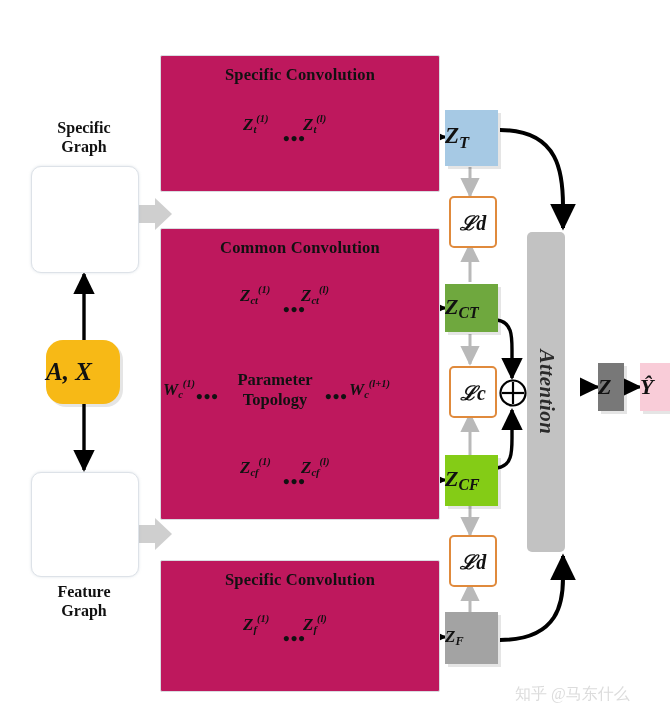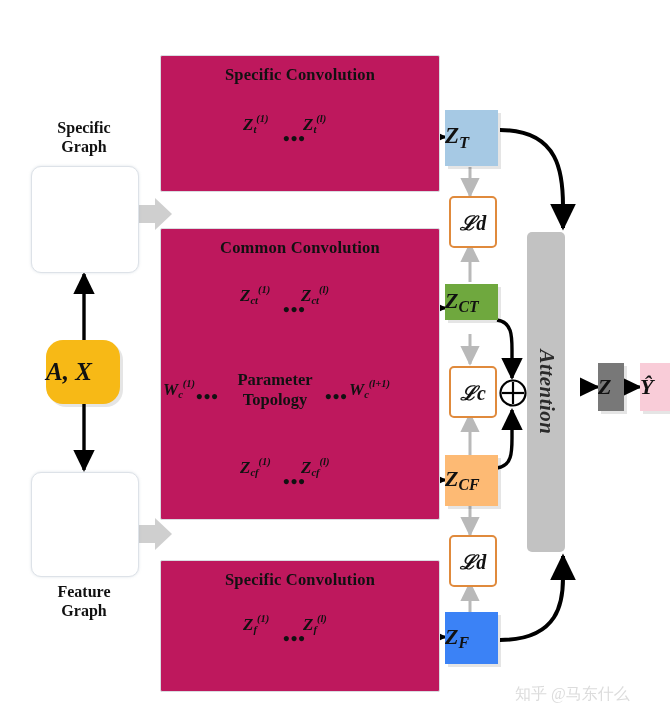--- a/index.html
+++ b/index.html
@@ -706,7 +706,7 @@
     <span><span>Z</span><span class="sub">T</span></span>
   </div>
 
-  <div class="blk blk-zct shadowy" style="left:445px;top:284px;width:53px;height:36px;">
+  <div class="blk blk-zct shadowy" style="left:445px;top:284px;width:53px;height:48px;">
     <span><span>Z</span><span class="sub">CT</span></span>
   </div>
 

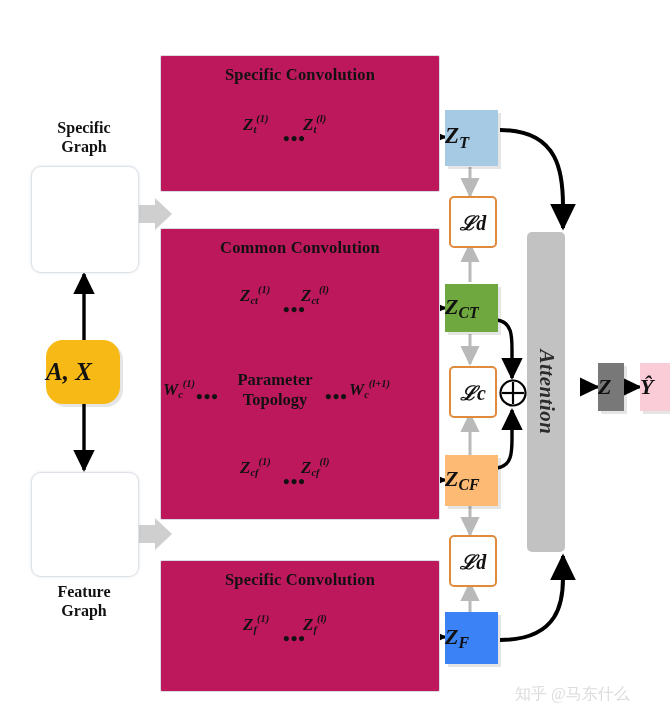--- a/index.html
+++ b/index.html
@@ -32,7 +32,7 @@
   .blk-ax{background:#f7b916;font-size:25px;}
   .blk-zt{background:#a6c9e4;font-size:23px;}
   .blk-zct{background:#6fa83e;font-size:22px;}
-  .blk-zcf{background:#fdba74;font-size:22px;}
+  .blk-zcf{background:#84cc16;font-size:22px;}
   .blk-zf{background:#3b82f6;font-size:22px;}
   .blk-z{background:#787878;font-size:22px;}
   .blk-yh{background:#f9ccd8;font-size:22px;}

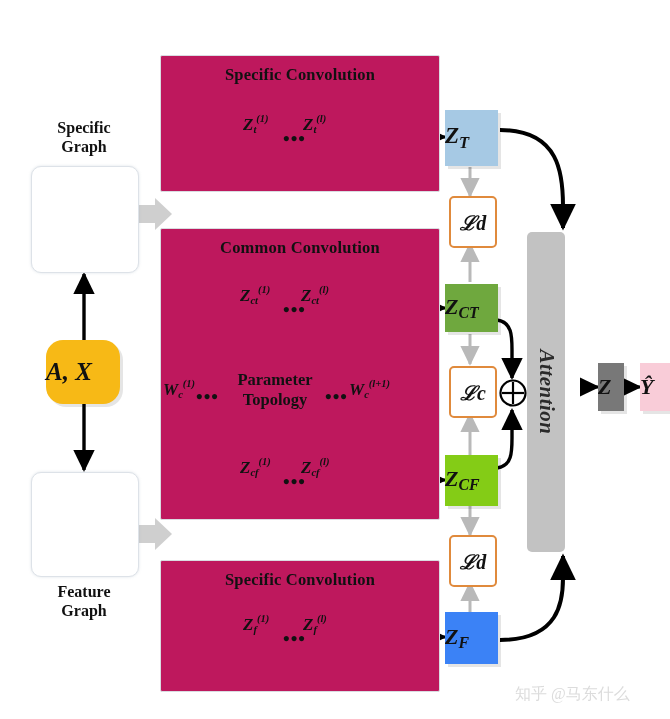--- a/index.html
+++ b/index.html
@@ -33,7 +33,7 @@
   .blk-zt{background:#a6c9e4;font-size:23px;}
   .blk-zct{background:#6fa83e;font-size:22px;}
   .blk-zcf{background:#84cc16;font-size:22px;}
-  .blk-zf{background:#3b82f6;font-size:22px;}
+  .blk-zf{background:#a3a3a3;font-size:17px;}
   .blk-z{background:#787878;font-size:22px;}
   .blk-yh{background:#f9ccd8;font-size:22px;}
 

